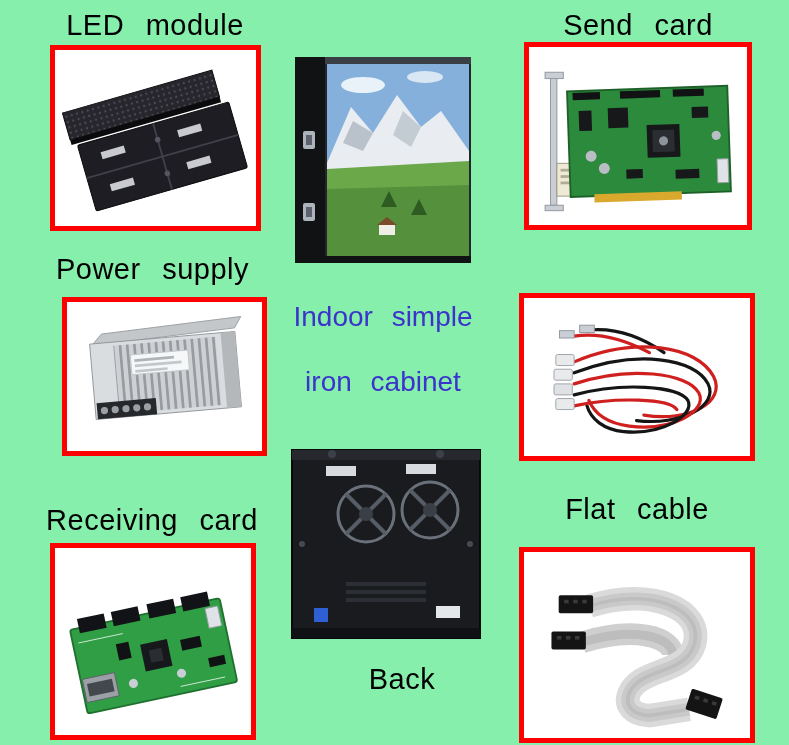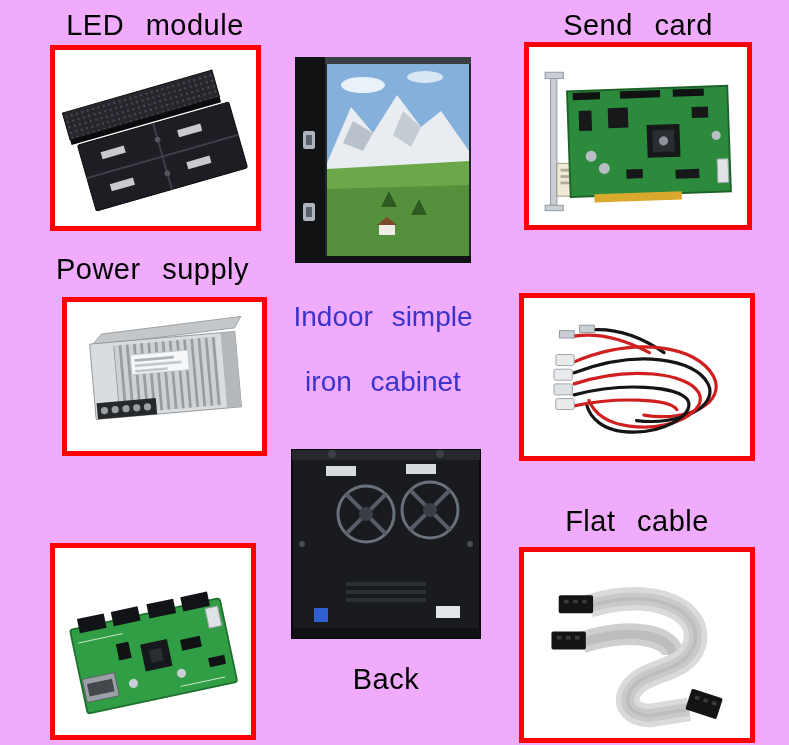--- a/index.html
+++ b/index.html
@@ -5,7 +5,7 @@
   * { margin:0; padding:0; box-sizing:border-box; }
   html,body { background:#ffffff; }
   body { font-family:"Liberation Sans", sans-serif; }
-  .stage { position:relative; width:789px; height:745px; background:#f0abfc; overflow:hidden; }
+  .stage { position:relative; width:789px; height:745px; background:#86efac; overflow:hidden; }
 
   .label {
     position:absolute; font-size:29px; line-height:34px; color:#000;

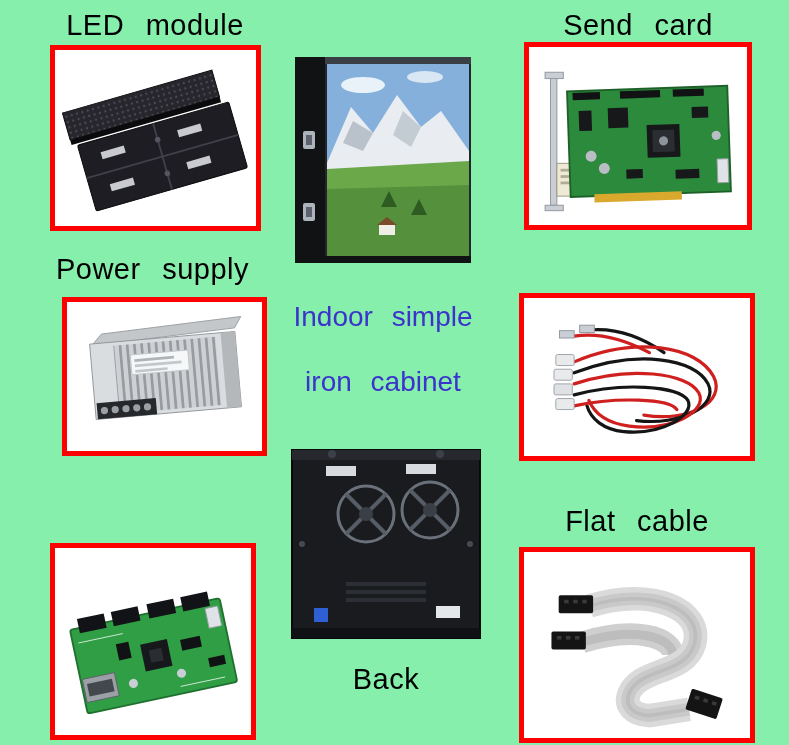--- a/index.html
+++ b/index.html
@@ -106,6 +106,7 @@
     </svg>
   </div>
 
+  <div class="label recv-label">Receiving card</div>
   <div class="photo-box recv-box">
     <svg viewBox="0 0 195 190" xmlns="http://www.w3.org/2000/svg">
       <g transform="rotate(-12 97 110)">

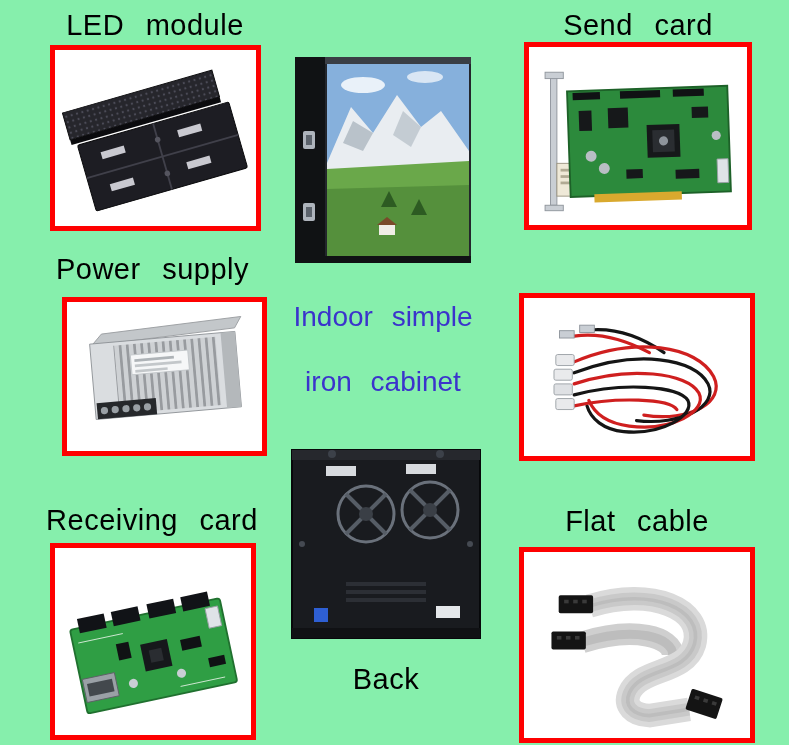--- a/index.html
+++ b/index.html
@@ -43,7 +43,7 @@
   .send-box    { left:524px; top:42px;  width:228px; height:188px; }
   .pcable-label{ left:519px; top:254px; width:236px; }
   .pcable-box  { left:519px; top:293px; width:236px; height:168px; }
-  .fcable-label{ left:519px; top:504px; width:236px; }
+  .fcable-label{ left:519px; top:492px; width:236px; }
   .fcable-box  { left:519px; top:547px; width:236px; height:196px; }
 </style>
 </head>

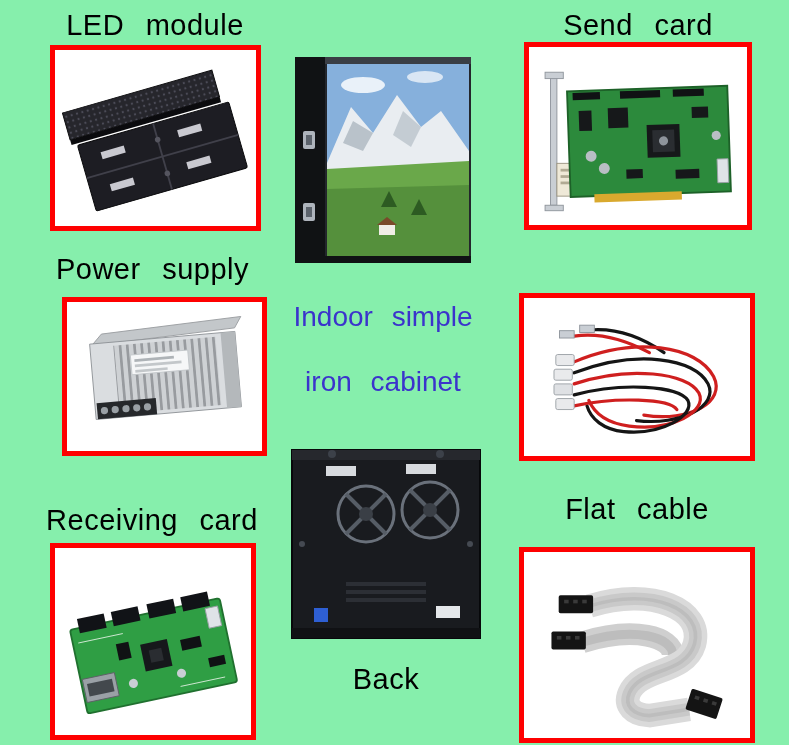--- a/index.html
+++ b/index.html
@@ -36,7 +36,7 @@
   .cap1        { left:275px; top:301px; width:216px; }
   .cap2        { left:275px; top:366px; width:216px; }
   .back-photo  { left:288px; top:440px; width:196px; height:206px; }
-  .back-label  { left:288px; top:662px; width:196px; }
+  .back-label  { left:304px; top:662px; width:196px; }
 
   
   .send-label  { left:524px; top:8px;   width:228px; }

